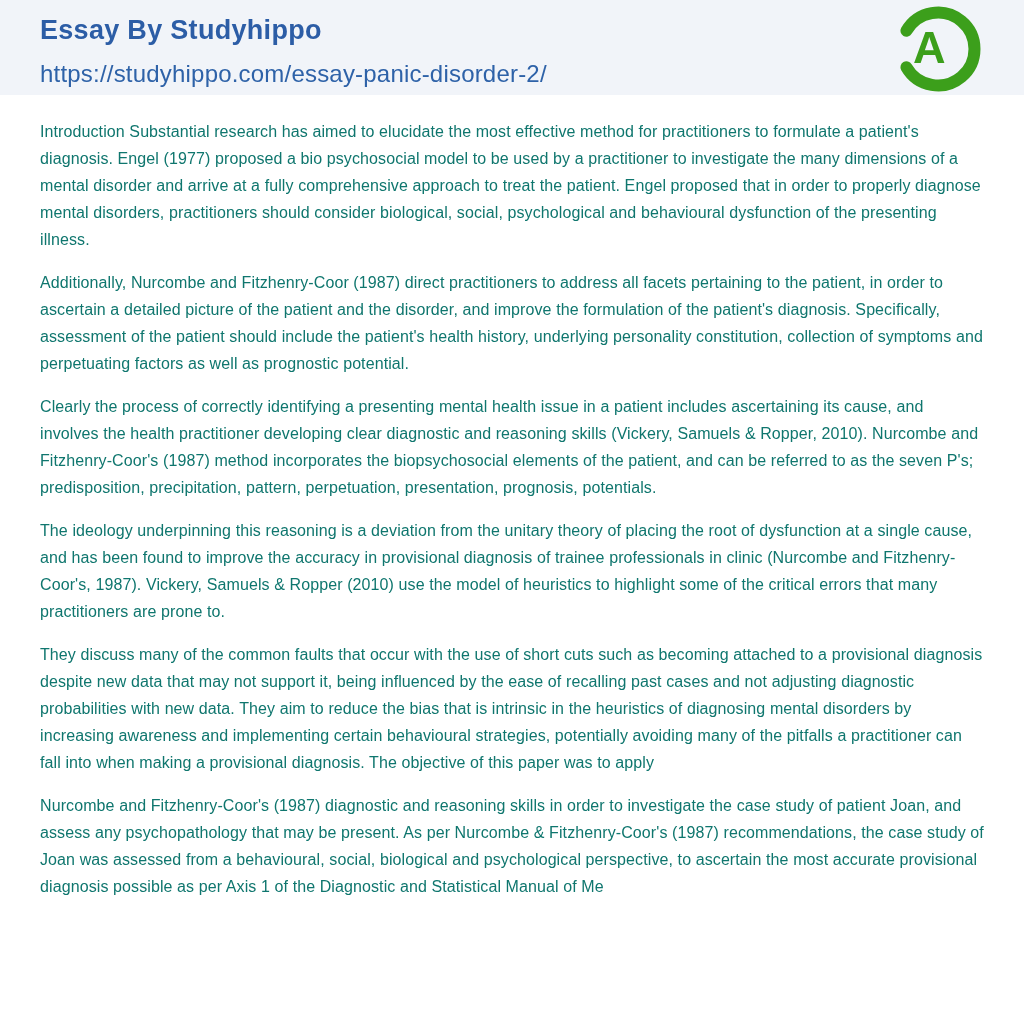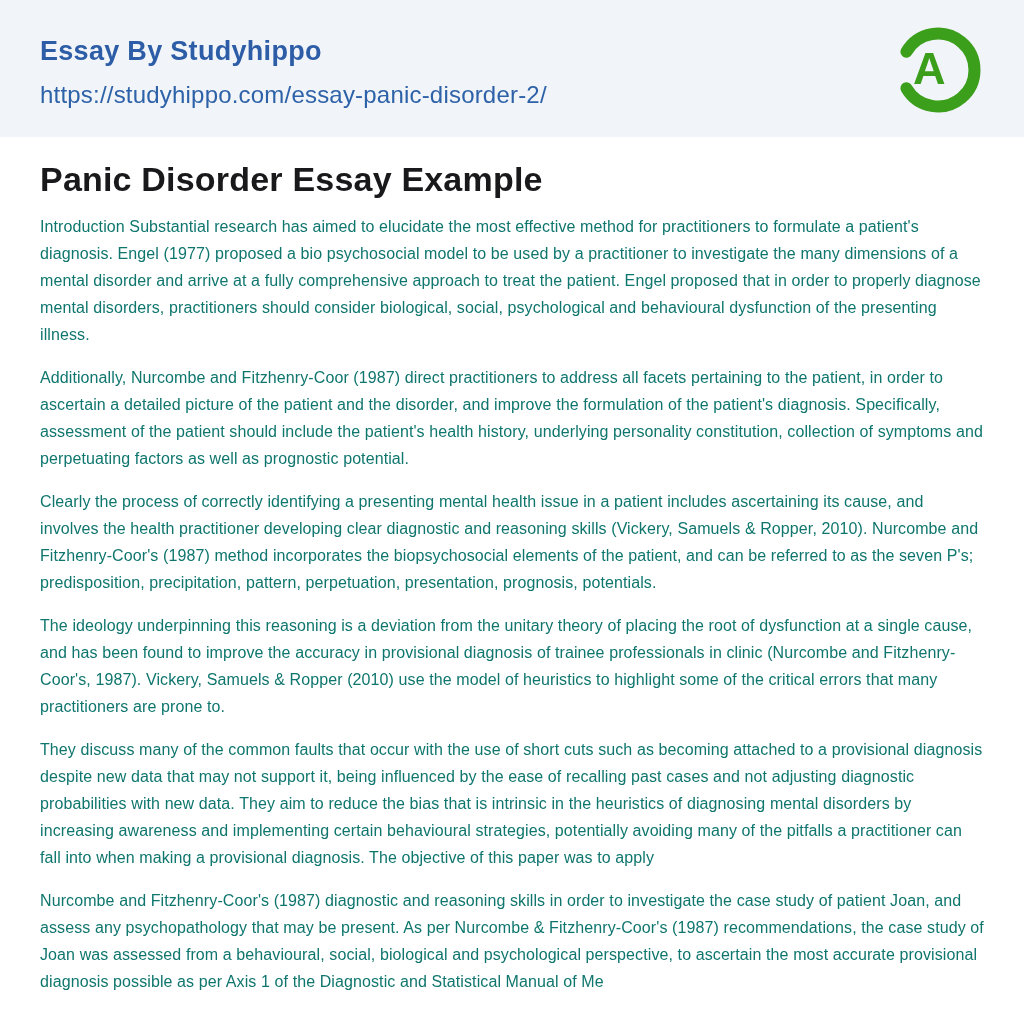--- a/index.html
+++ b/index.html
@@ -13,7 +13,7 @@
   
   .page-header {
     width: 100%;
-    height: 137px;
+    height: 95px;
     background: #f1f4f9;
     display: flex;
     align-items: center;

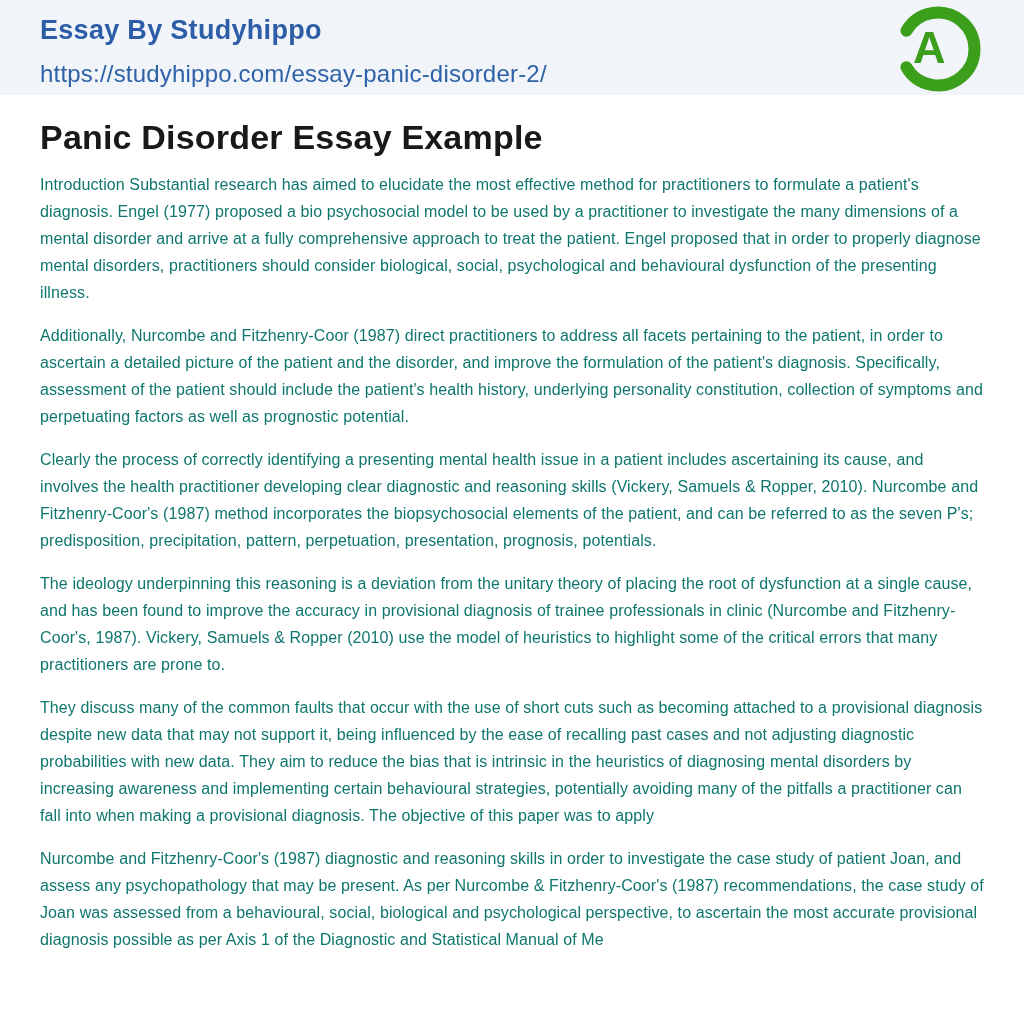--- a/index.html
+++ b/index.html
@@ -81,7 +81,6 @@
 </header>
 
 <main class="essay">
-  <h1 class="essay-title">Panic Disorder Essay Example</h1>
 
   <p>Introduction Substantial research has aimed to elucidate the most effective method for practitioners to formulate a patient's diagnosis. Engel (1977) proposed a bio psychosocial model to be used by a practitioner to investigate the many dimensions of a mental disorder and arrive at a fully comprehensive approach to treat the patient. Engel proposed that in order to properly diagnose mental disorders, practitioners should consider biological, social, psychological and behavioural dysfunction of the presenting illness.</p>
   <p>Additionally, Nurcombe and Fitzhenry-Coor (1987) direct practitioners to address all facets pertaining to the patient, in order to ascertain a detailed picture of the patient and the disorder, and improve the formulation of the patient's diagnosis. Specifically, assessment of the patient should include the patient's health history, underlying personality constitution, collection of symptoms and perpetuating factors as well as prognostic potential.</p>

